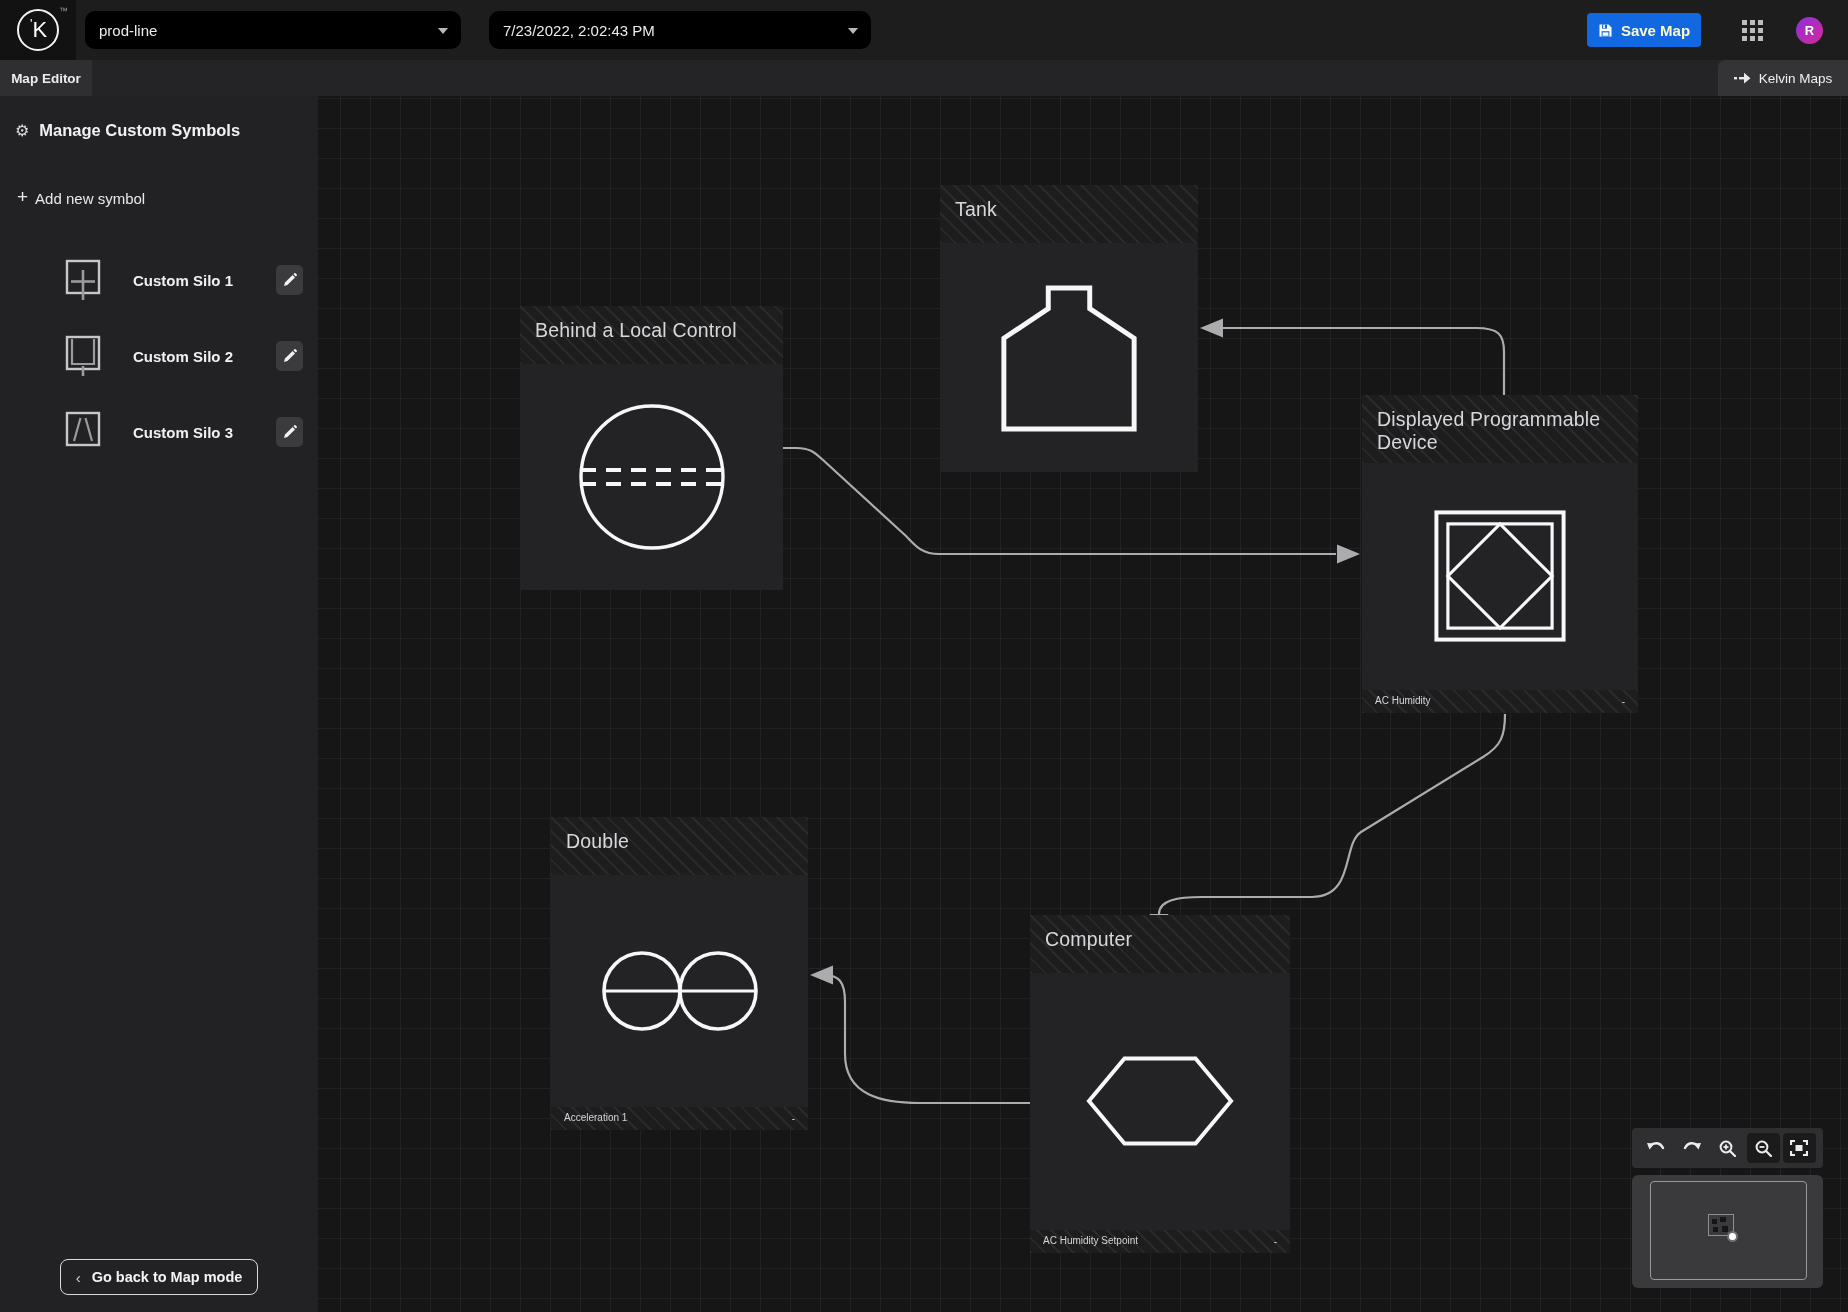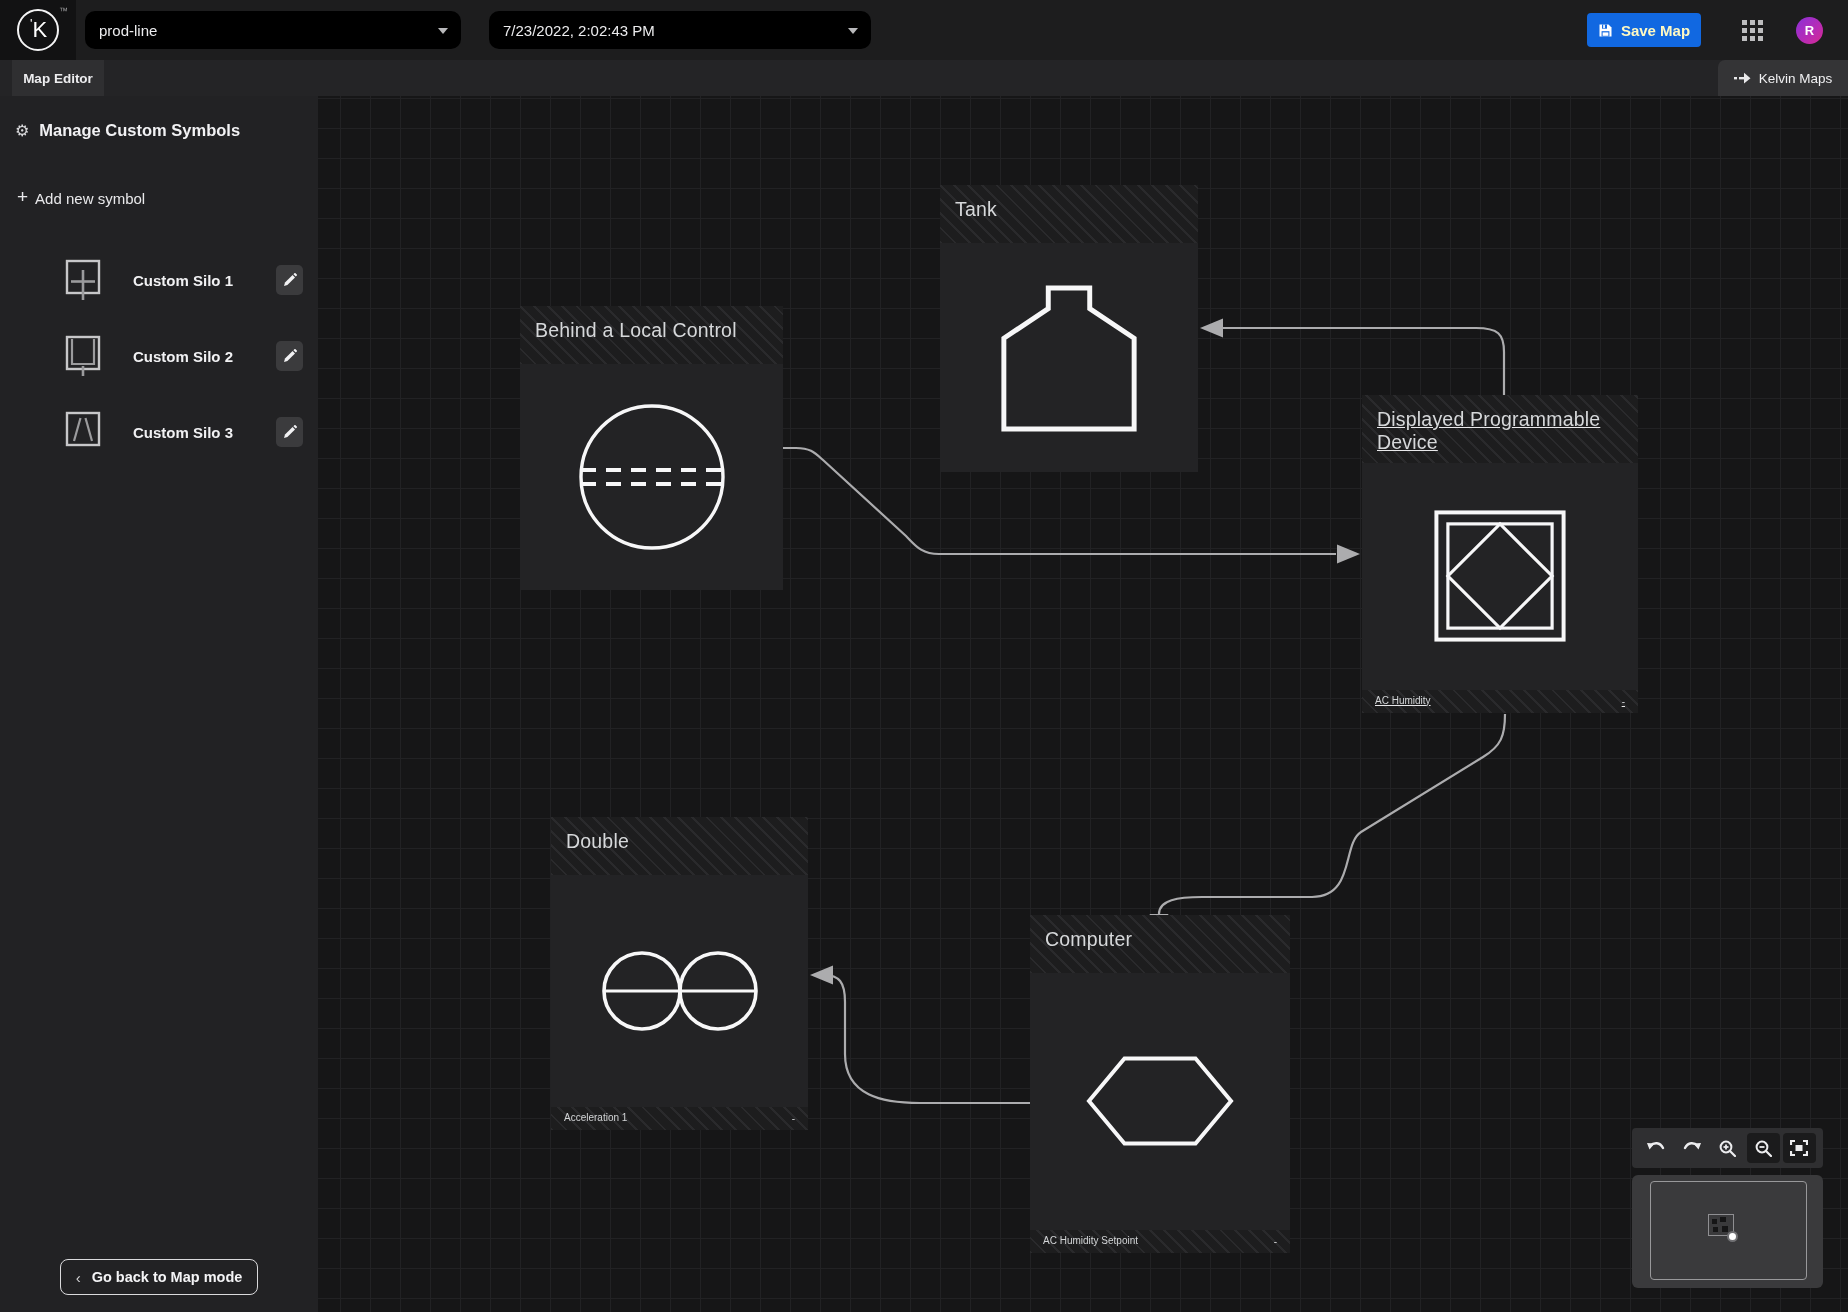--- a/index.html
+++ b/index.html
@@ -40,7 +40,7 @@
   
   .tabbar { position:absolute; left:0; top:60px; width:1848px; height:36px;
             background:#242426; z-index:29; }
-  .tab-active { position:absolute; left:12px; top:0; width:92px; height:36px; background:#2f2f31;
+  .tab-active { position:absolute; left:0; top:0; width:92px; height:36px; background:#2f2f31;
                 display:flex; align-items:center; justify-content:center;
                 font-size:13.5px; font-weight:700; color:#ededef; cursor:pointer; }
   .brand-chip { position:absolute; right:0; top:0; width:130px; height:36px; background:#343436;

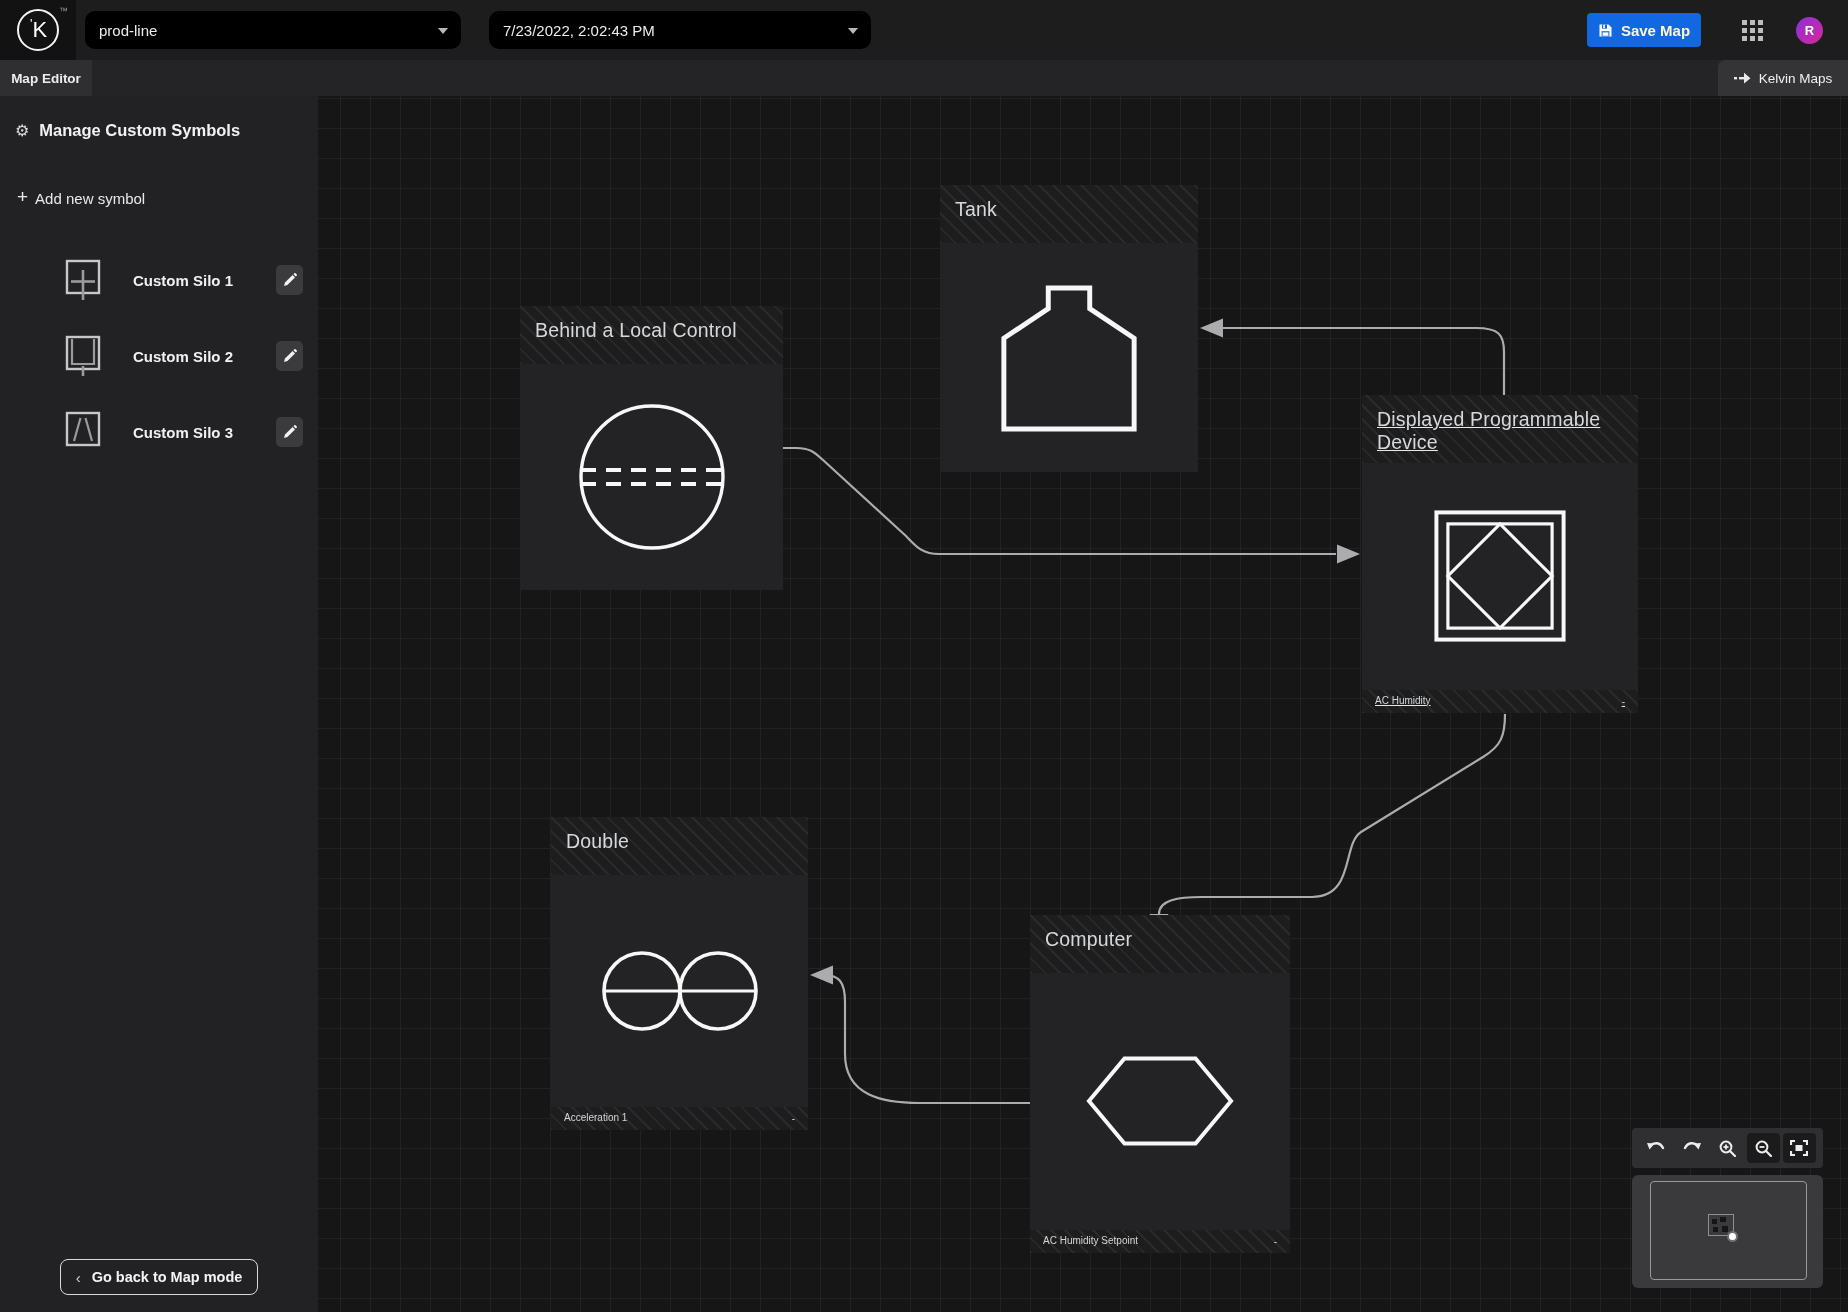--- a/index.html
+++ b/index.html
@@ -91,7 +91,7 @@
 
   #node-tank     { left:622px;  top:89px;  width:258px; height:287px; }
   #node-blc      { left:202px;  top:210px; width:263px; height:284px; }
-  #node-dpd      { left:1044px; top:299px; width:276px; height:318px;text-decoration:underline; }
+  #node-dpd      { left:1044px; top:299px; width:276px; height:318px; }
   #node-double   { left:233px;  top:721px; width:257px; height:313px; }
   #node-computer { left:712px;  top:819px; width:260px; height:338px; }
 

